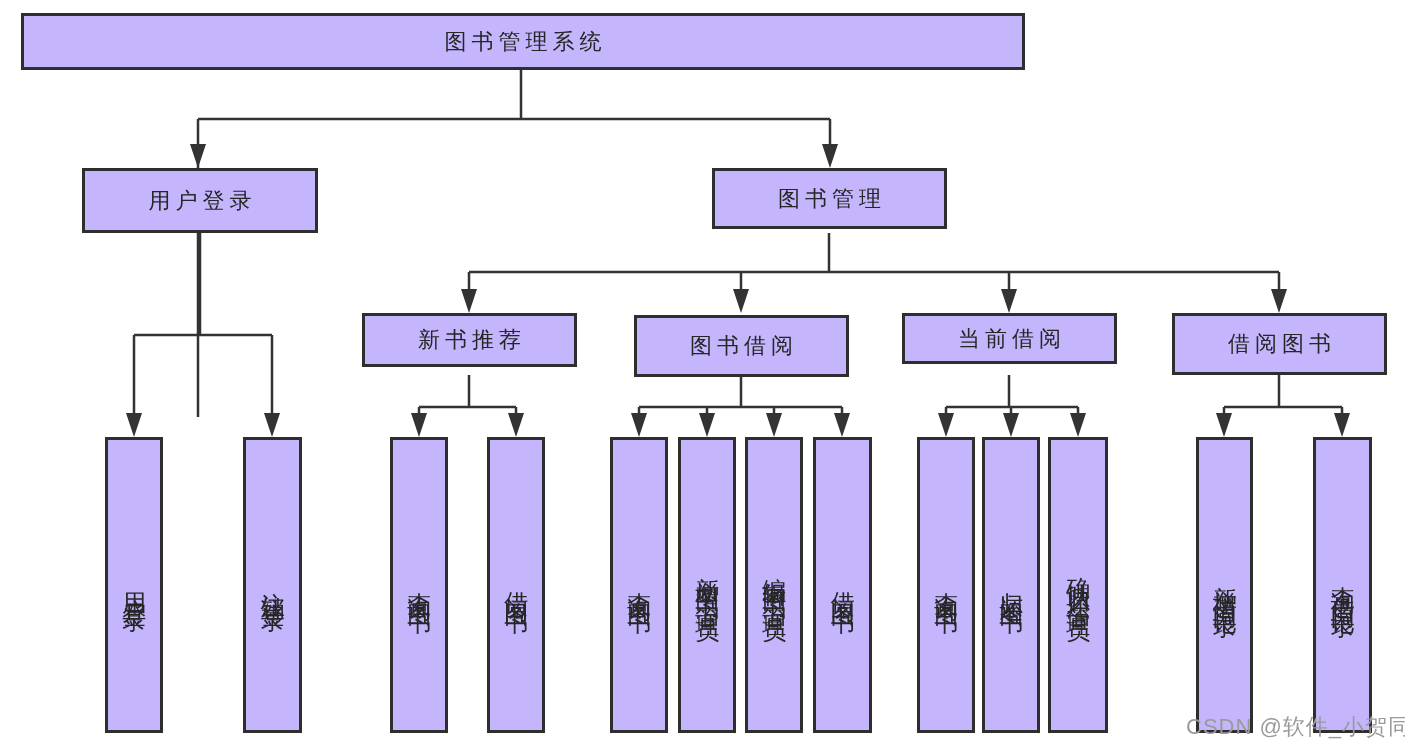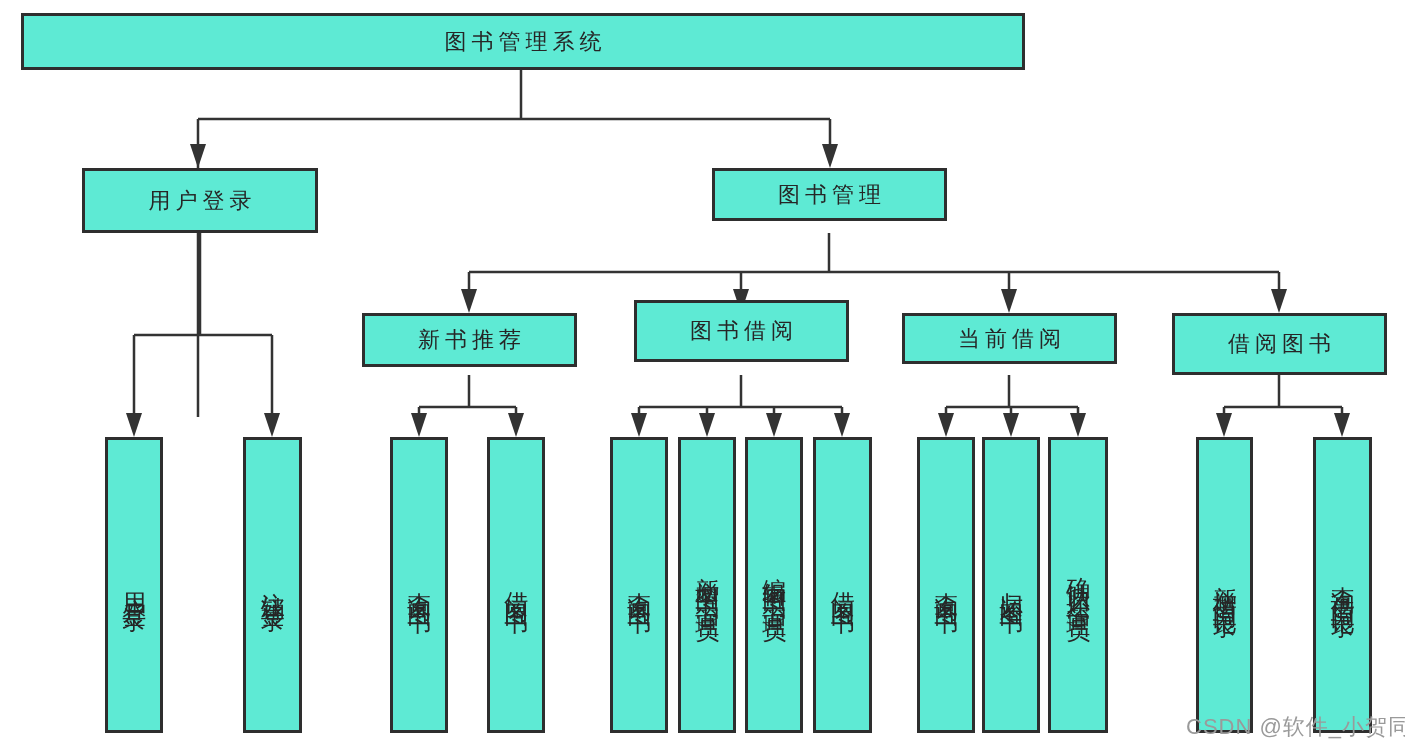--- a/index.html
+++ b/index.html
@@ -30,7 +30,7 @@
   .box {
     position: absolute;
     box-sizing: border-box;
-    background: #5eead4;
+    background: #c4b5fd;
     border: 3px solid #2e2e2e;
     display: flex;
     align-items: center;

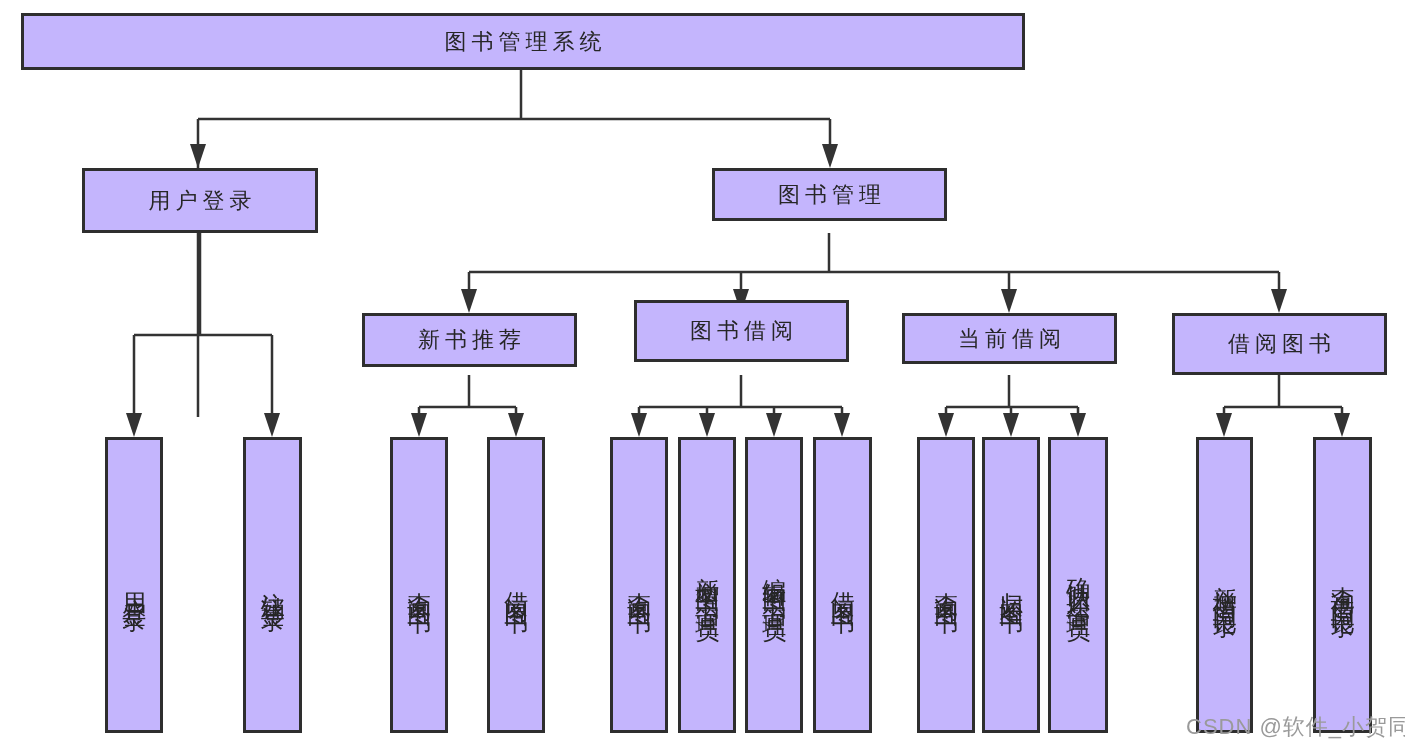--- a/index.html
+++ b/index.html
@@ -55,7 +55,7 @@
   .n-root           { left: 21px;   top: 13px;  width: 1004px; height: 57px; }
   
   .n-user-login-grp { left: 82px;   top: 168px; width: 236px;  height: 65px; }
-  .n-book-mgmt-grp  { left: 712px;  top: 168px; width: 235px;  height: 53px; }
+  .n-book-mgmt-grp  { left: 712px;  top: 168px; width: 235px;  height: 61px; }
   
   .n-new-books      { left: 362px;  top: 313px; width: 215px;  height: 54px; }
   .n-book-borrow    { left: 634px;  top: 300px; width: 215px;  height: 62px; }

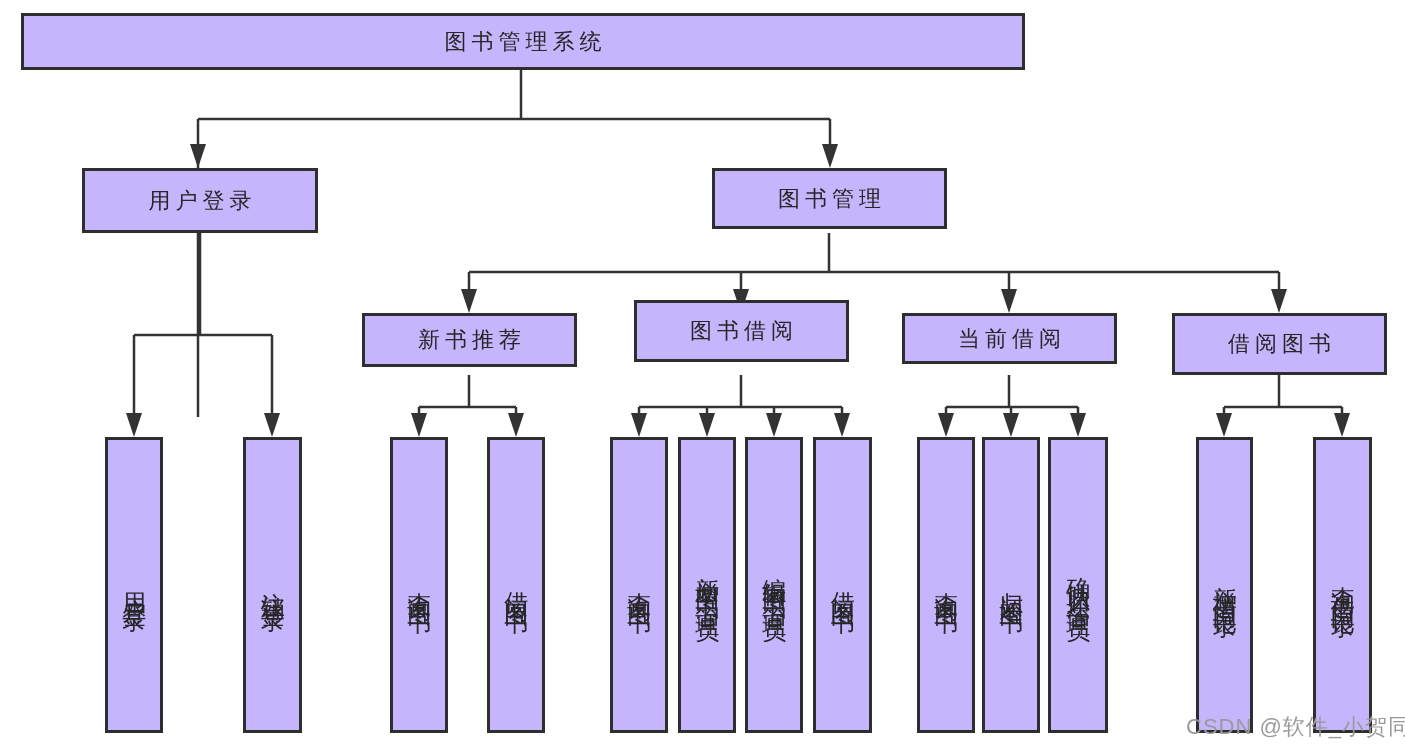--- a/index.html
+++ b/index.html
@@ -58,7 +58,7 @@
   .n-book-mgmt-grp  { left: 712px;  top: 168px; width: 235px;  height: 61px; }
   
   .n-new-books      { left: 362px;  top: 313px; width: 215px;  height: 54px; }
-  .n-book-borrow    { left: 634px;  top: 300px; width: 215px;  height: 62px; }
+  .n-book-borrow    { left: 634px;  top: 315px; width: 215px;  height: 62px; }
   .n-current-borrow { left: 902px;  top: 313px; width: 215px;  height: 51px; }
   .n-borrow-records { left: 1172px; top: 313px; width: 215px;  height: 62px; }
   

